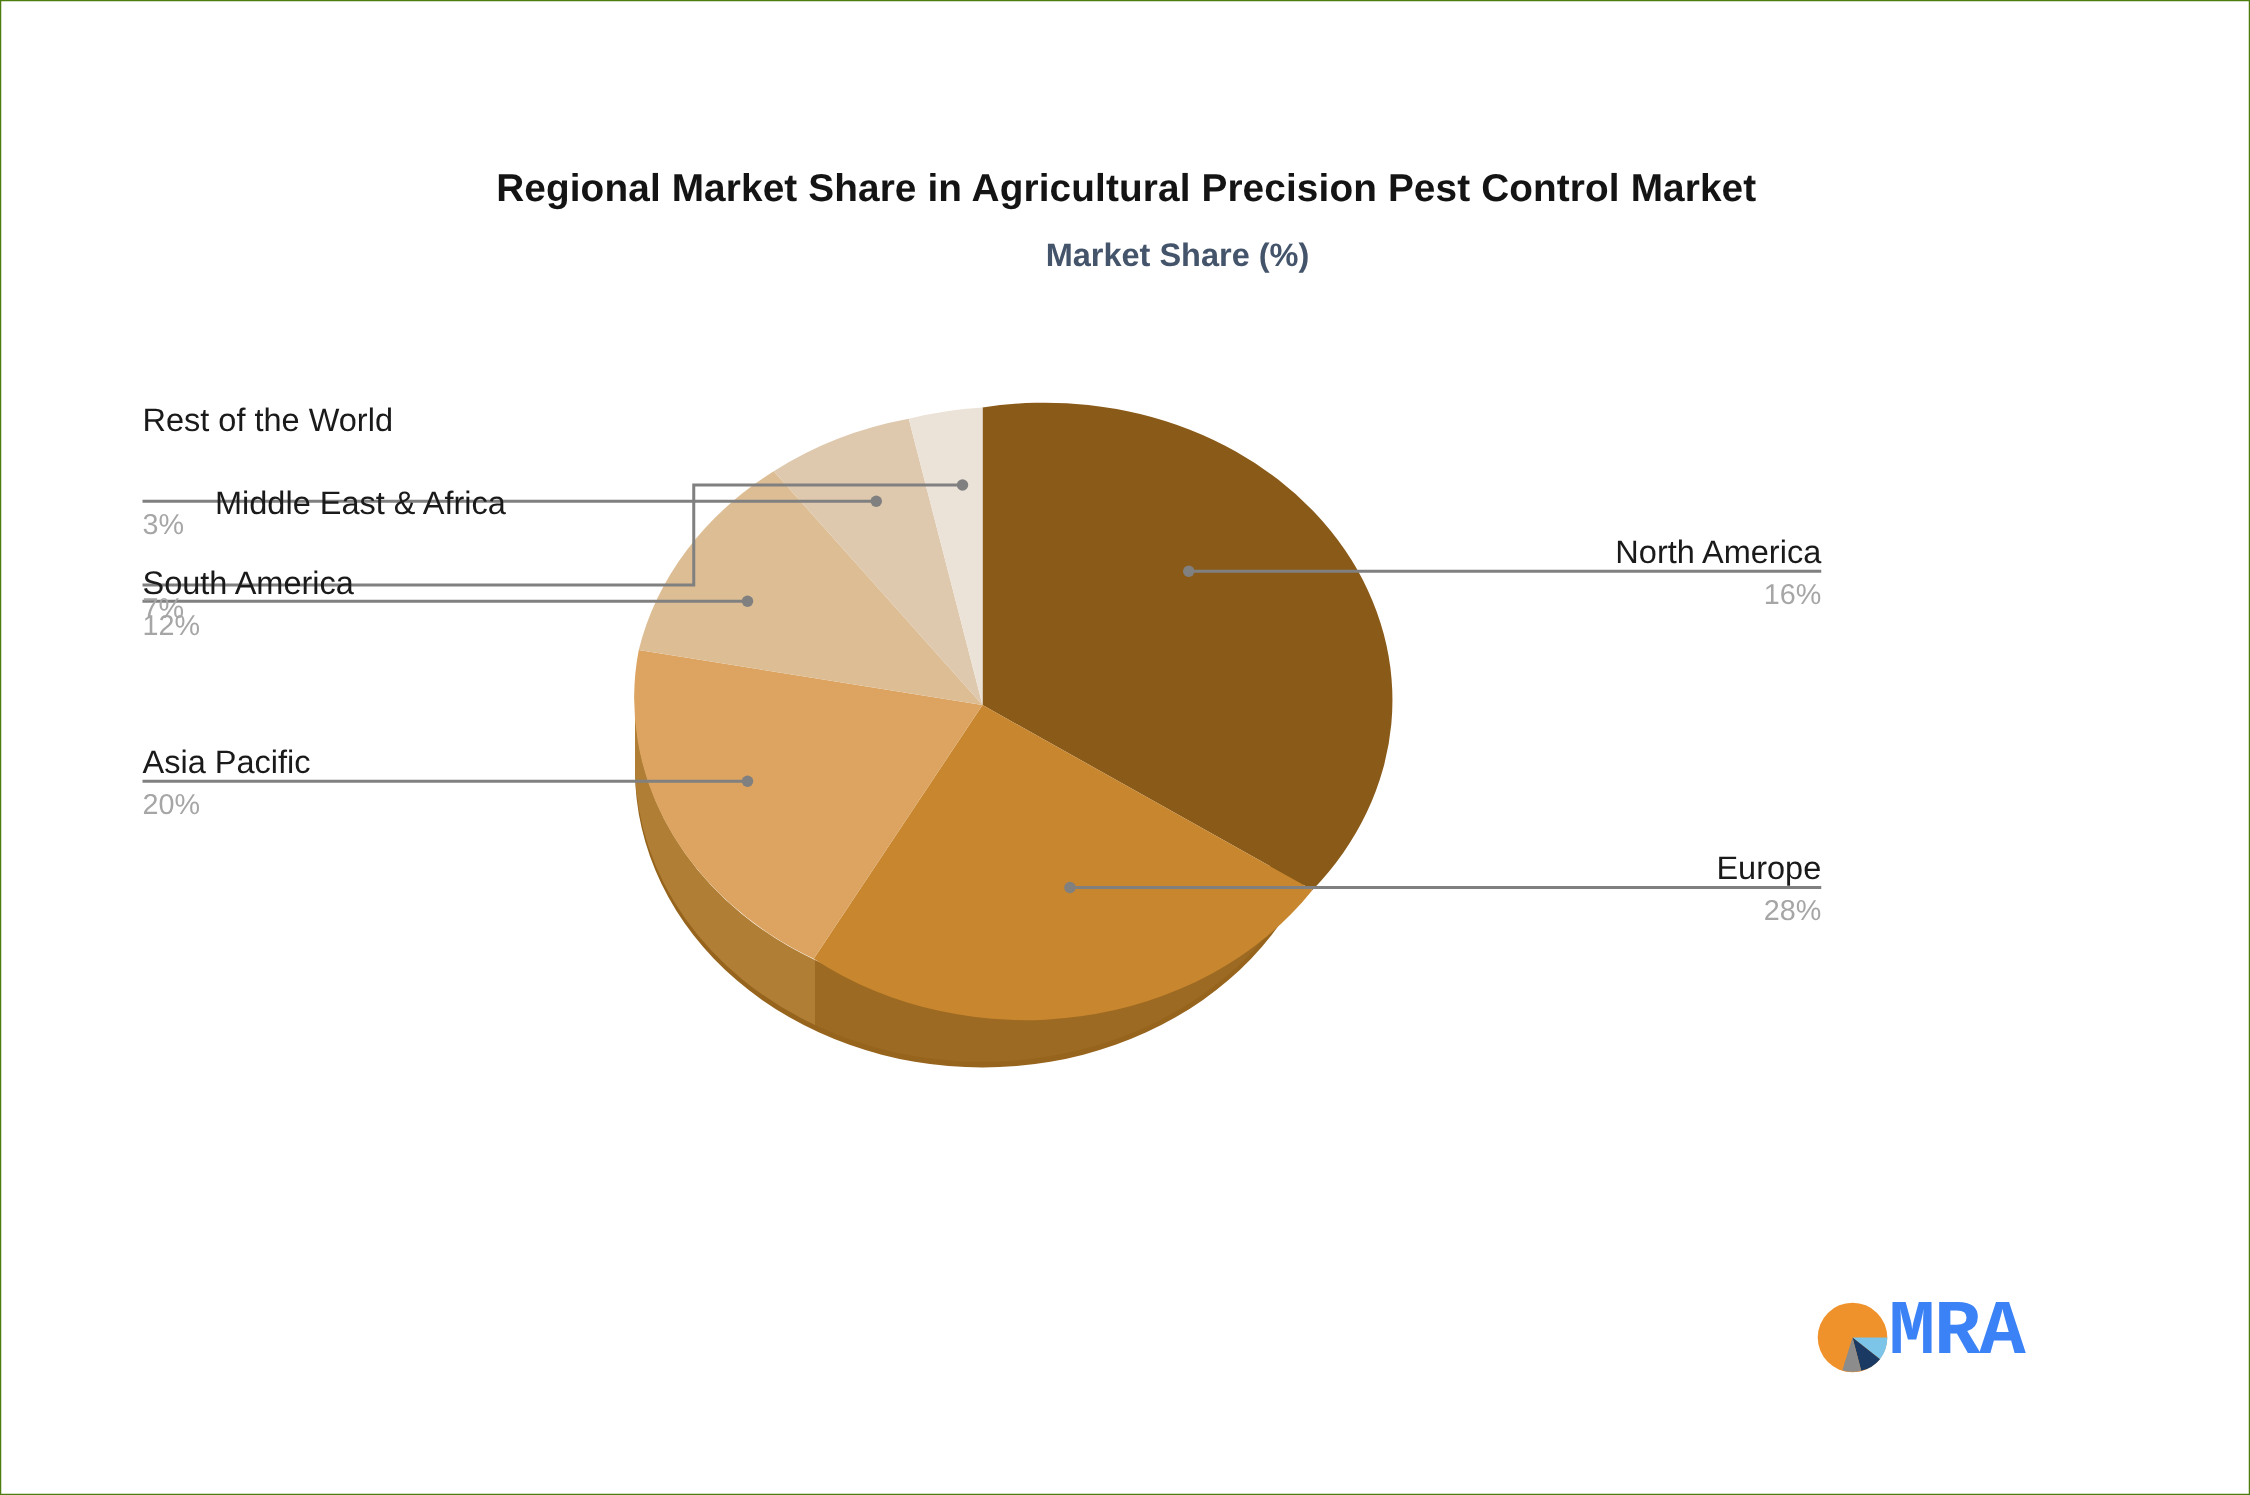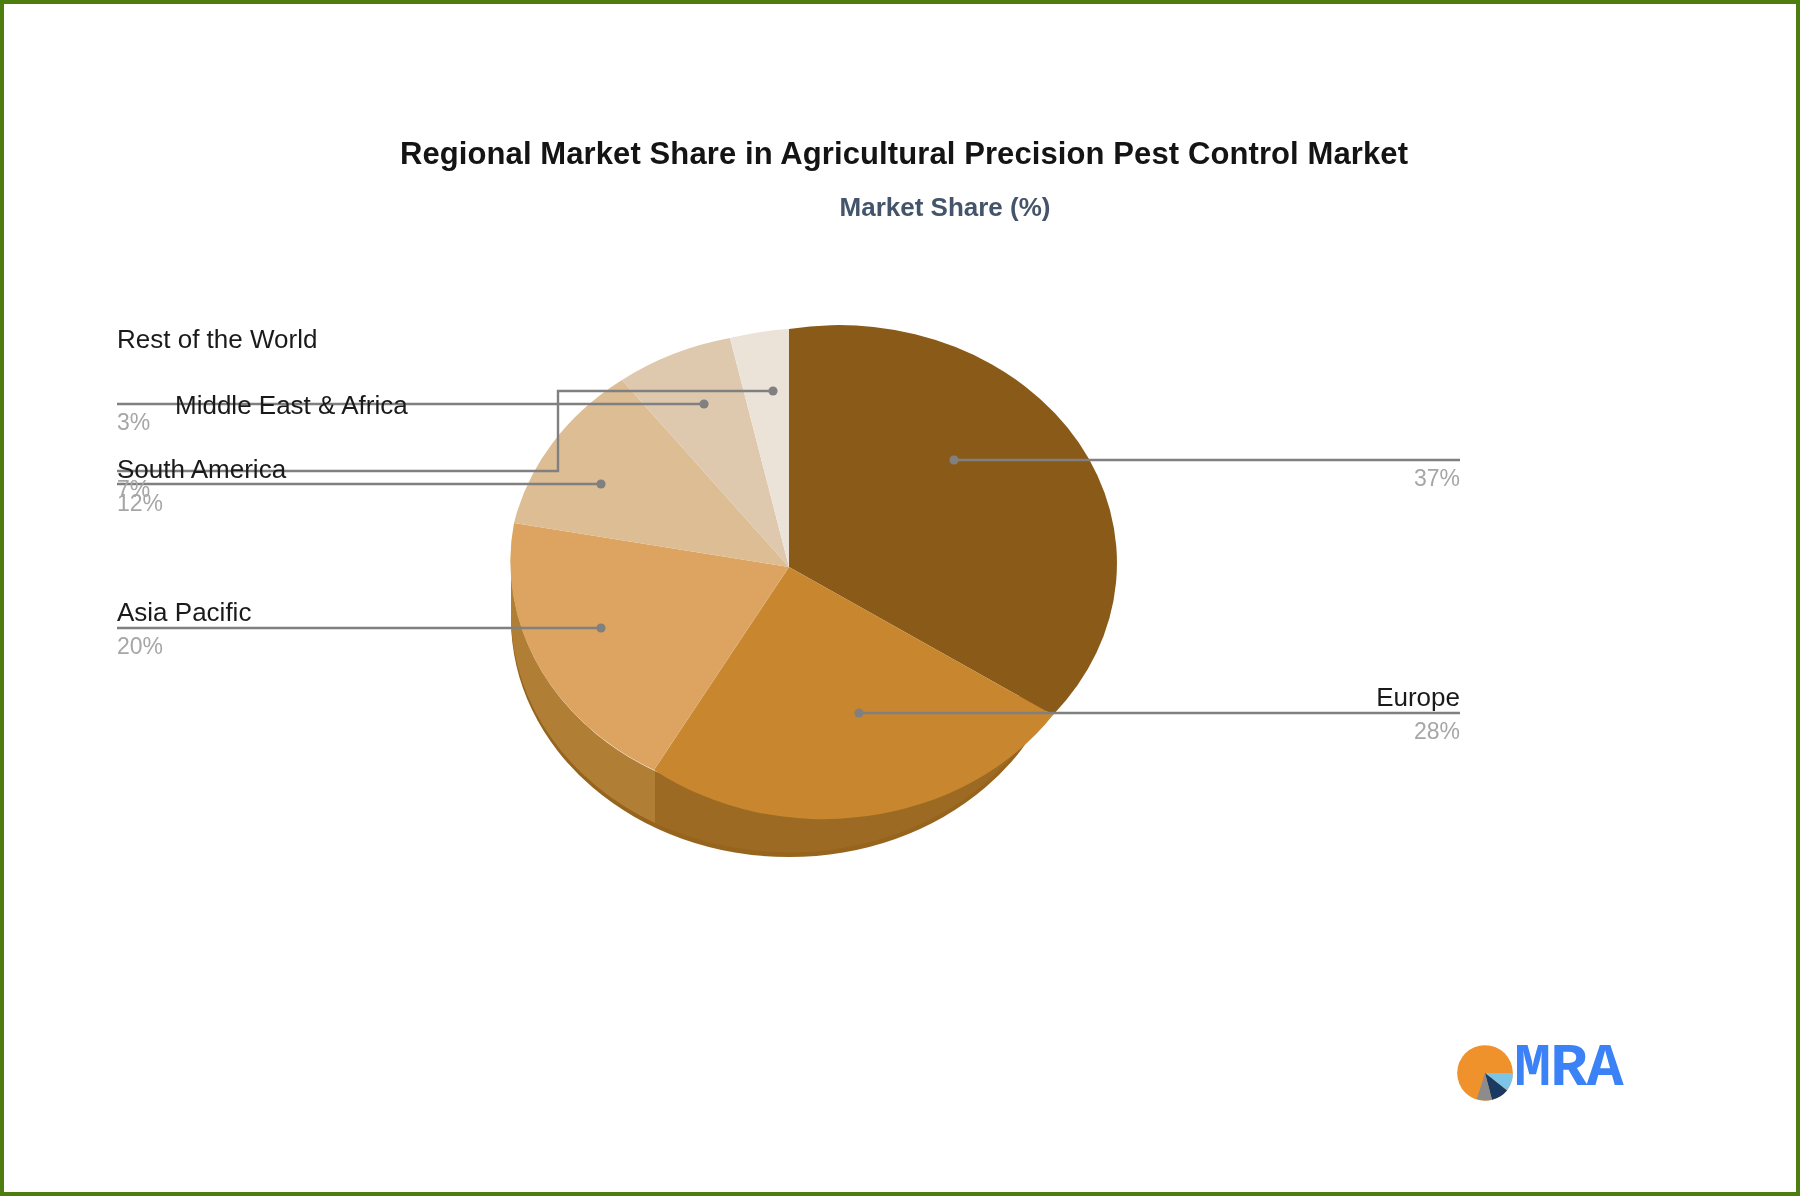--- a/index.html
+++ b/index.html
@@ -18,7 +18,7 @@
     position: absolute;
     inset: 0;
     background: #ffffff;
-    border: 4px solid #4d7c0f;
+    border: 1px solid #4d7c0f;
     box-sizing: border-box;
   }
 

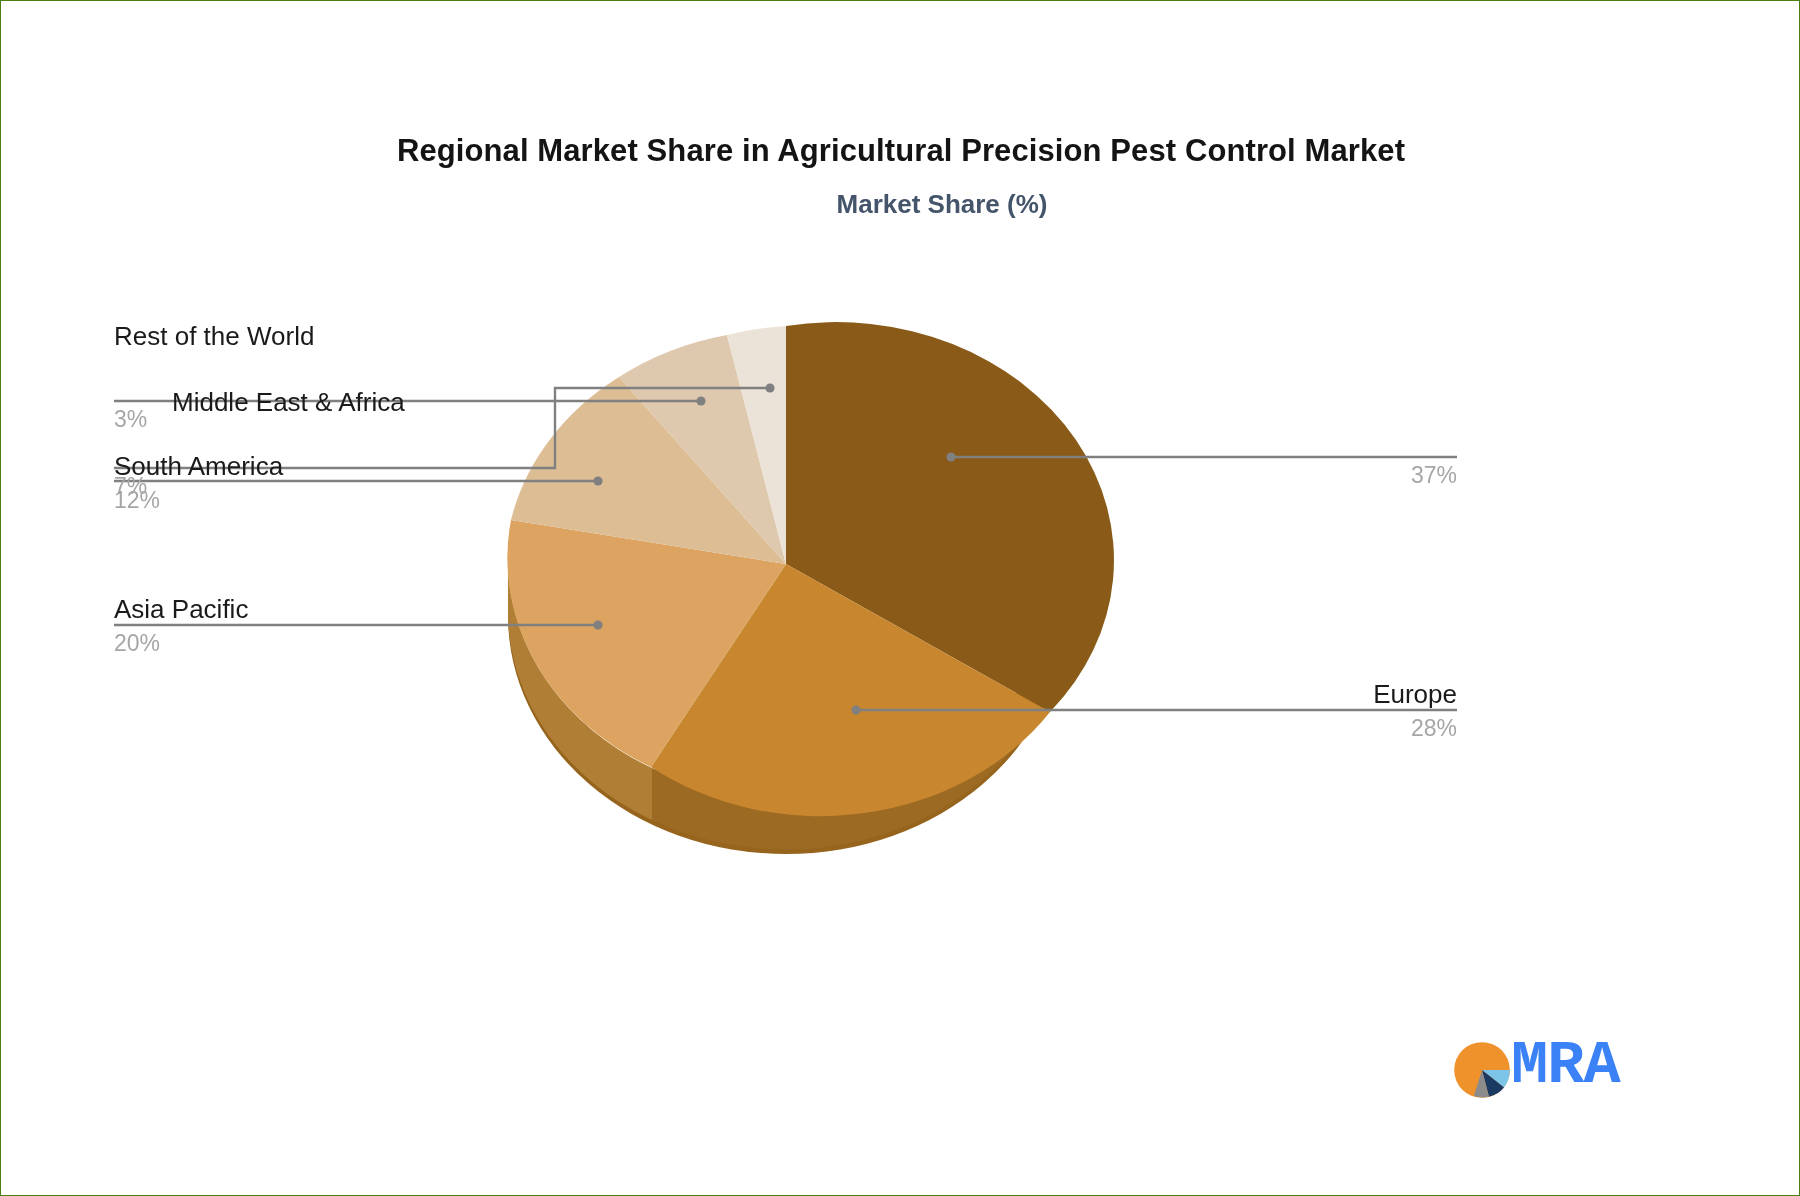--- a/index.html
+++ b/index.html
@@ -203,6 +203,9 @@
     <span class="val">20%</span>
   </div>
 
+  <div class="lbl right" style="left:1056px; top:425px; width:400px;">
+    <span class="name">North America</span>
+  </div>
   <div class="lbl right" style="left:1056px; top:461px; width:400px;">
     <span class="val">37%</span>
   </div>

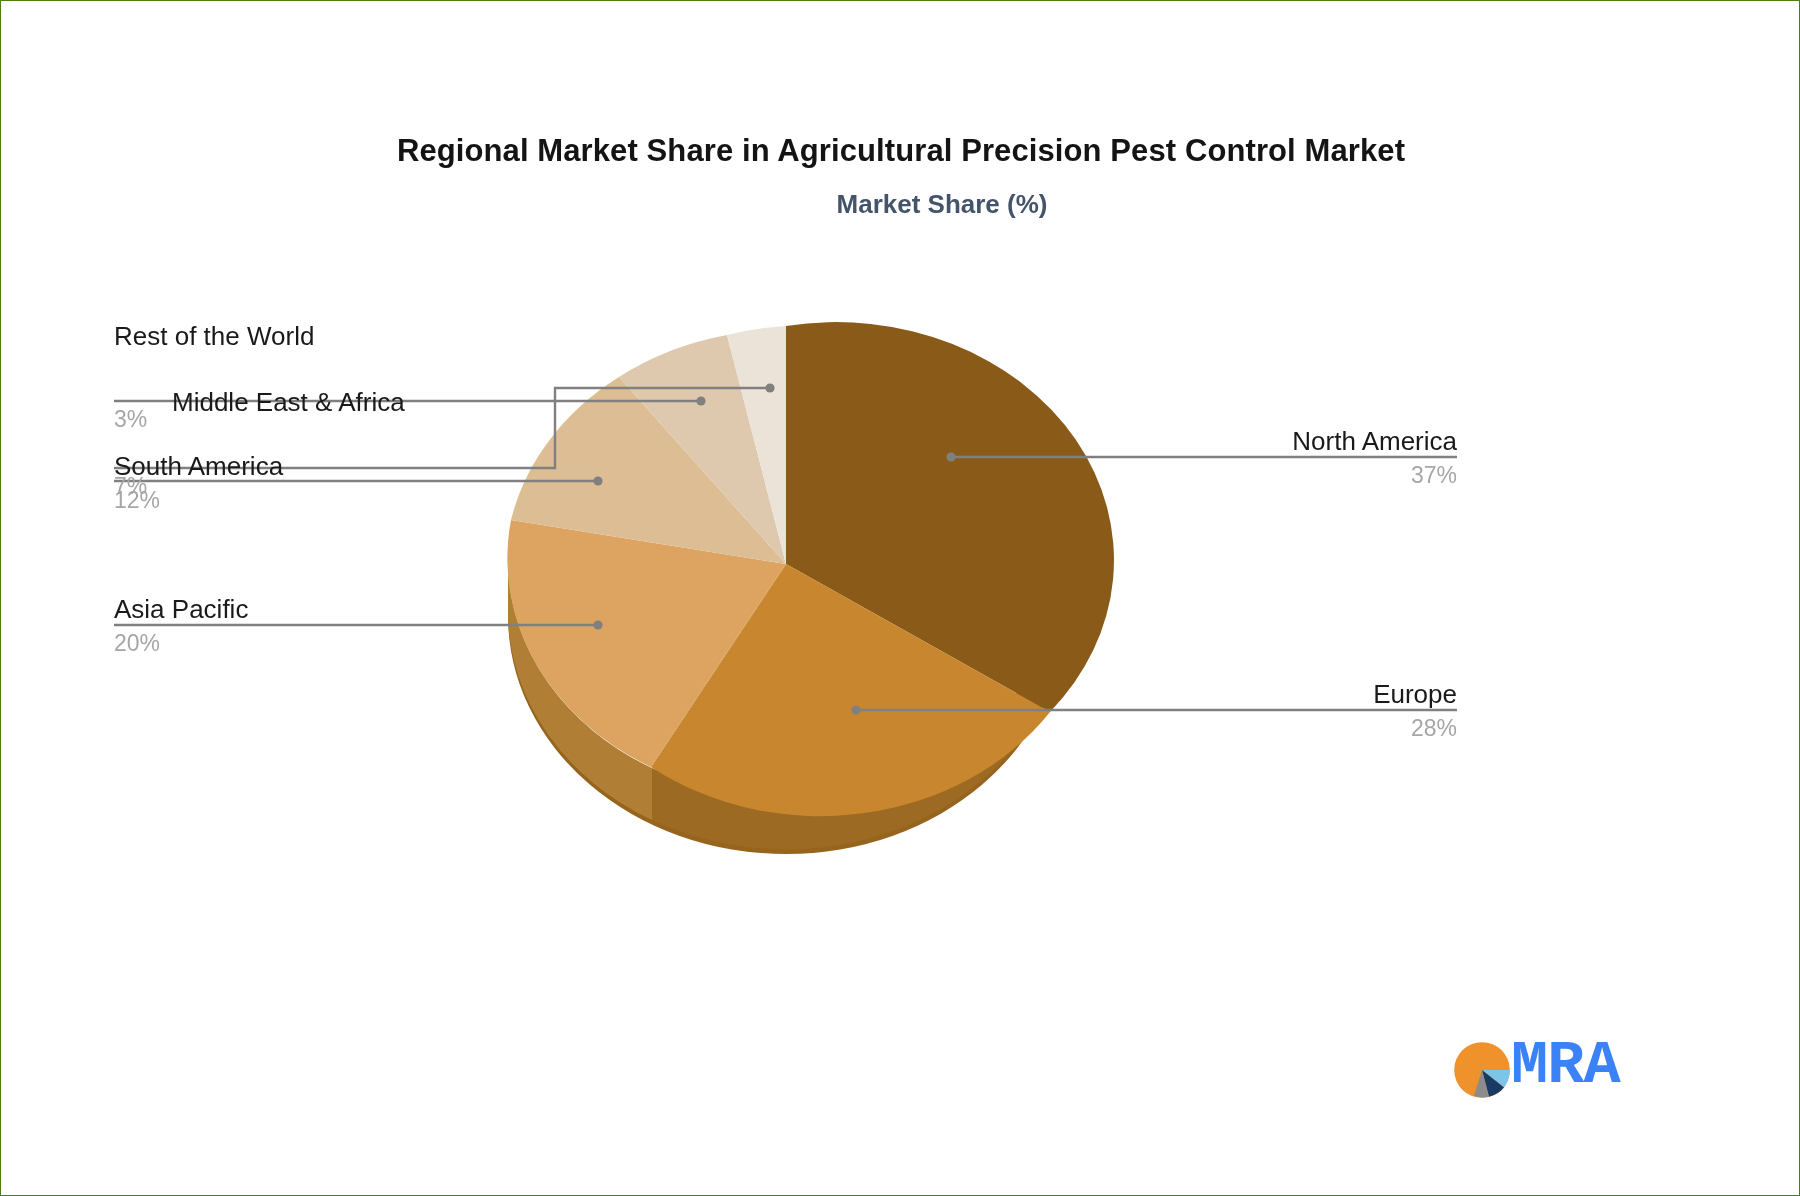--- a/index.html
+++ b/index.html
@@ -207,7 +207,7 @@
     <span class="name">North America</span>
   </div>
   <div class="lbl right" style="left:1056px; top:461px; width:400px;">
-    <span class="val">37%</span>
+    <span class="val">16%</span>
   </div>
 
   <div class="lbl right" style="left:1056px; top:678px; width:400px;">

